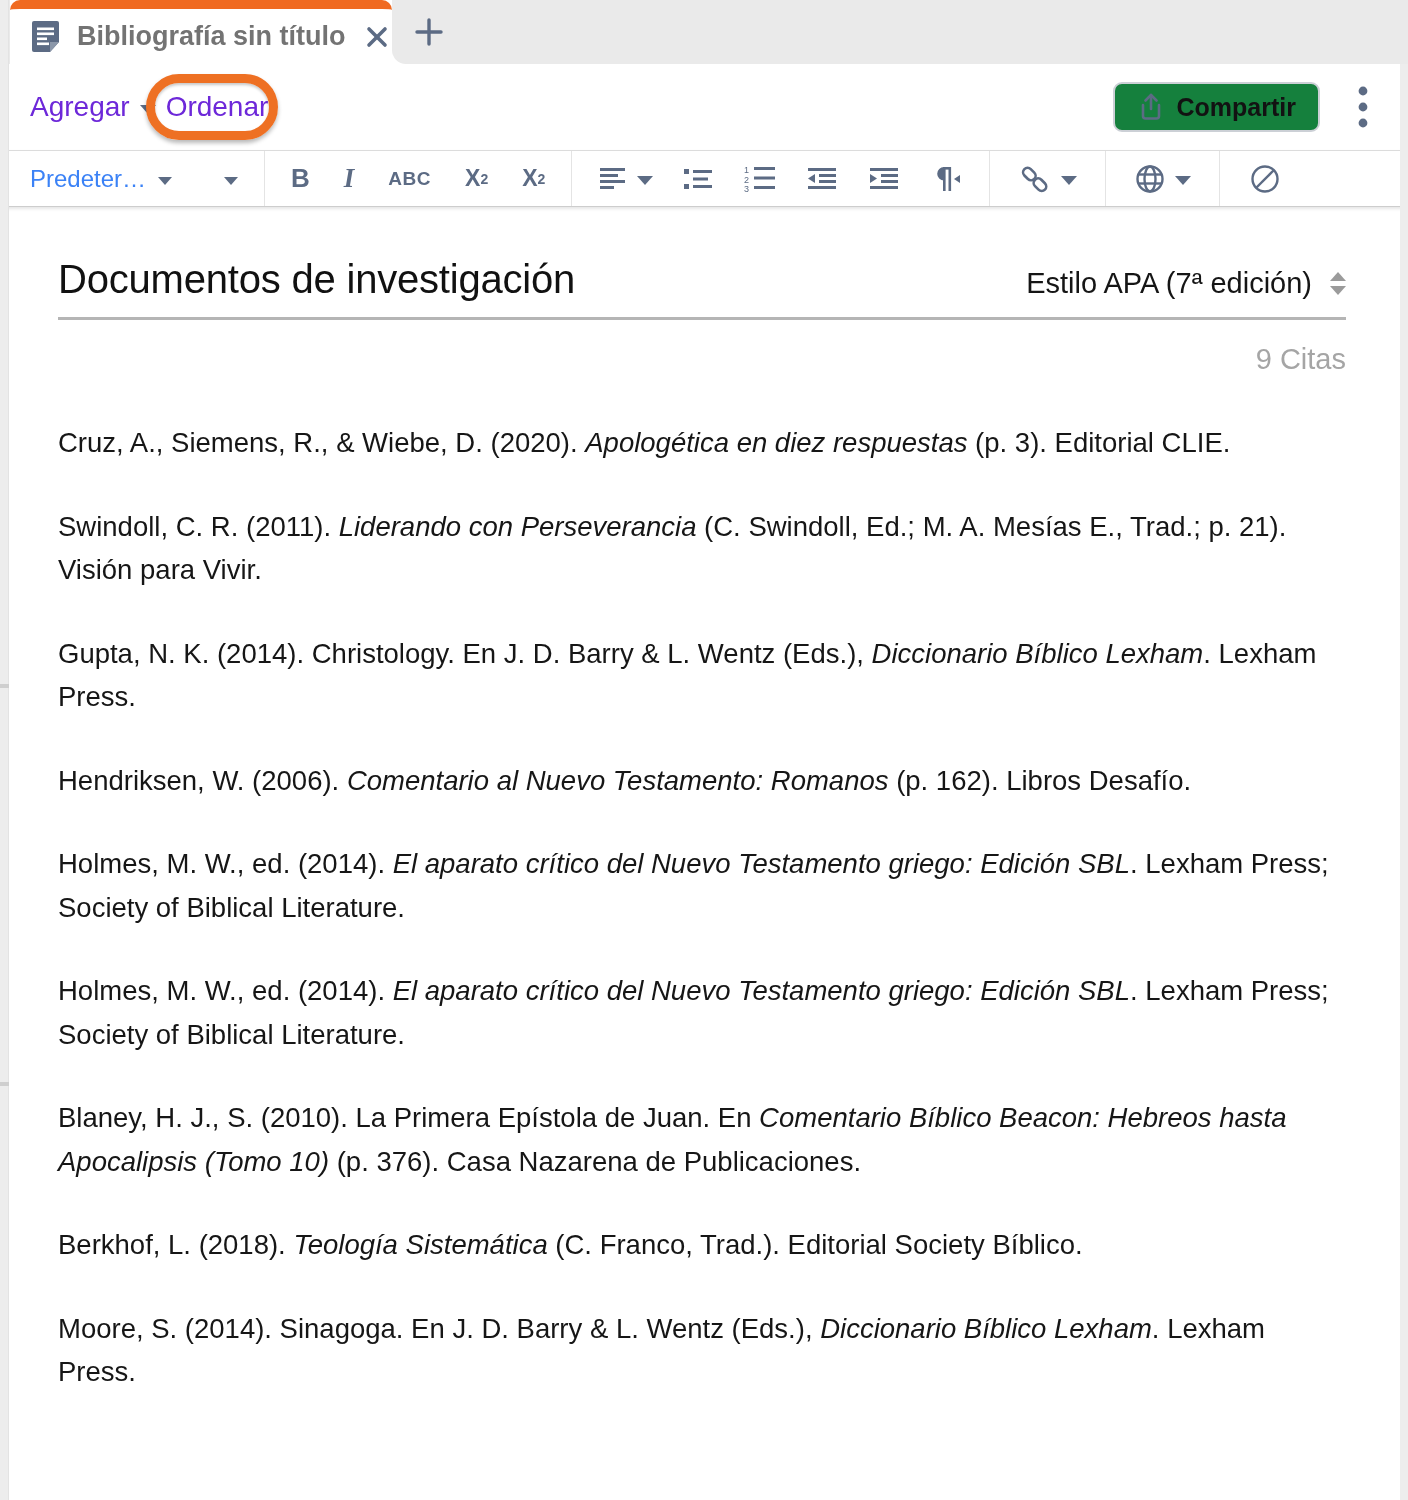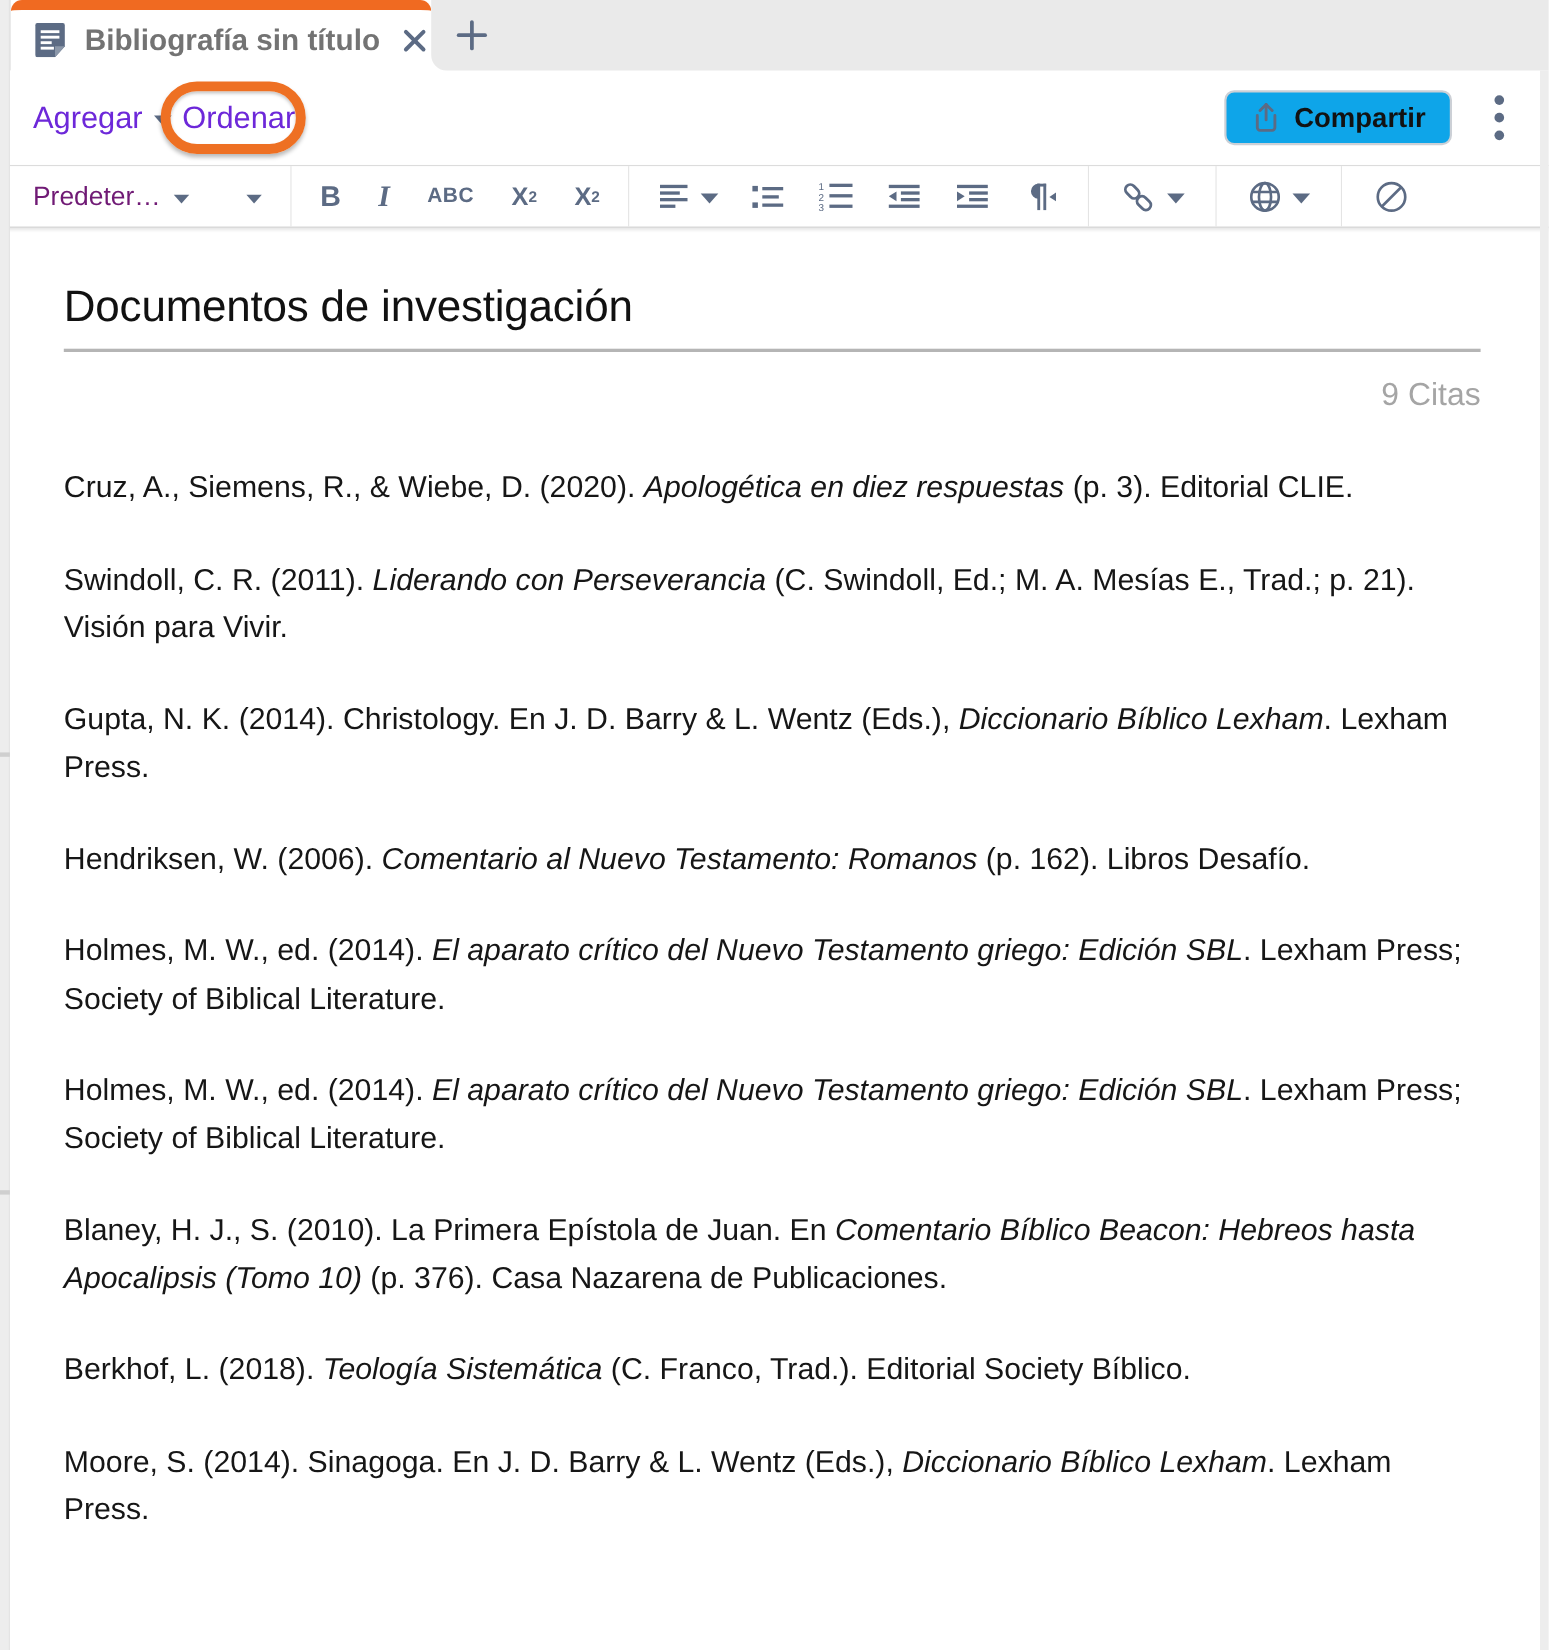--- a/index.html
+++ b/index.html
@@ -37,7 +37,7 @@
   .ordenar-wrap{position:relative;margin-left:10px;display:flex;align-items:center}
   .annotation-ring{position:absolute;left:-20px;top:-17px;width:132px;height:66px;border:9px solid var(--annot);border-radius:36px;box-shadow:0 3px 4px rgba(0,0,0,.28), inset 0 2px 3px rgba(0,0,0,.22);pointer-events:none}
   .ab-right{display:flex;align-items:center;gap:26px}
-  .share-btn{display:flex;align-items:center;gap:12px;height:50px;padding:0 22px;background:#0ea5e9;border:2px solid #ccd0d6;border-radius:9px;font-family:inherit;font-size:25px;font-weight:700;color:#121212;cursor:pointer}
+  .share-btn{display:flex;align-items:center;gap:12px;height:50px;padding:0 22px;background:#15803d;border:2px solid #ccd0d6;border-radius:9px;font-family:inherit;font-size:25px;font-weight:700;color:#121212;cursor:pointer}
   .kebab{background:none;border:0;width:34px;height:50px;display:flex;align-items:center;justify-content:center;cursor:pointer}
 
   

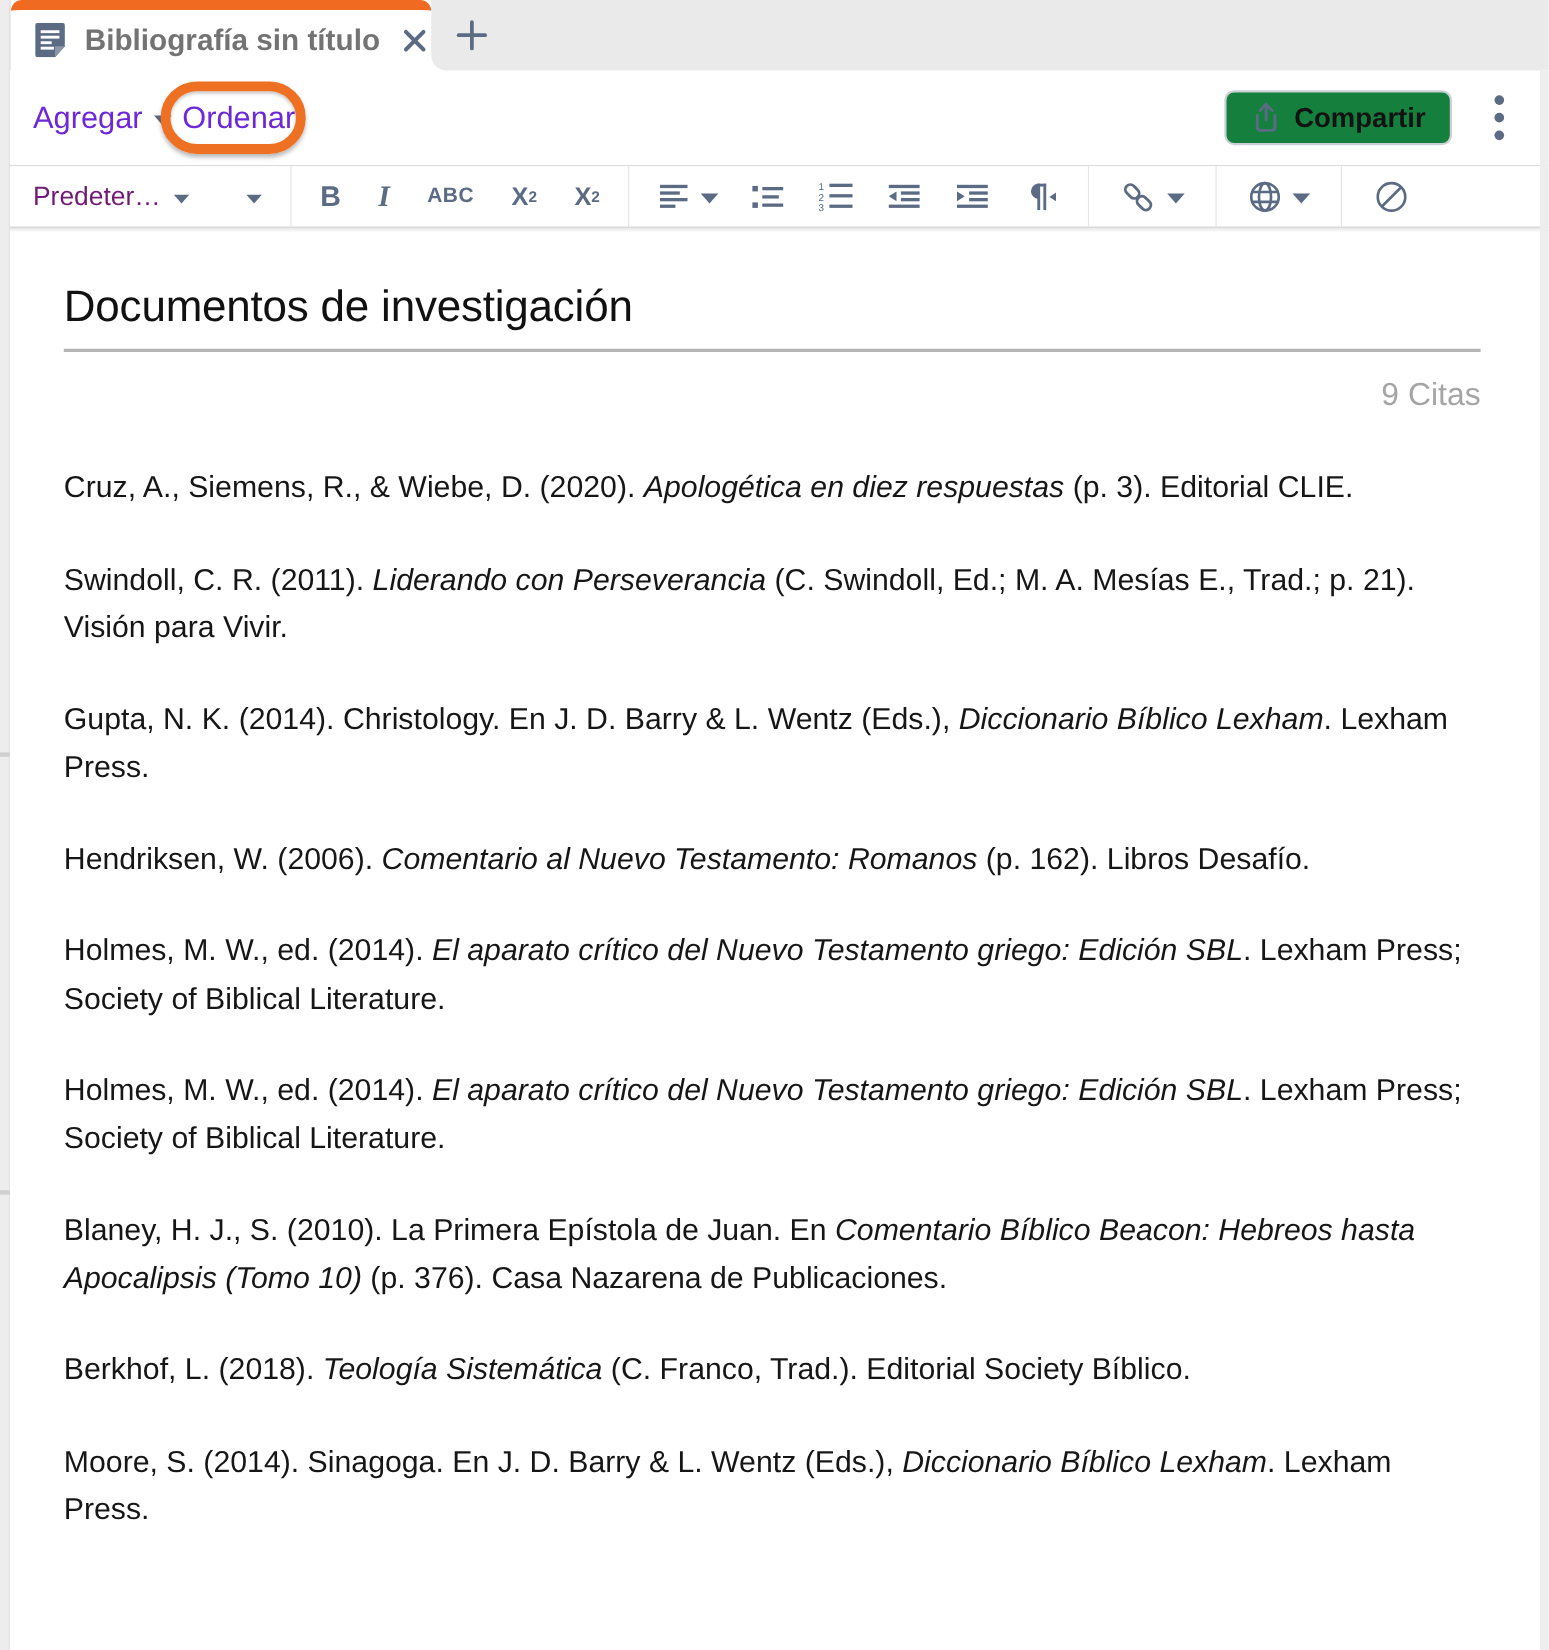--- a/index.html
+++ b/index.html
@@ -45,7 +45,7 @@
   .fgroup{display:flex;align-items:center;height:100%}
   .vdiv{width:1px;height:100%;background:#e4e4e4}
   .tbtn{background:none;border:0;display:flex;align-items:center;justify-content:center;color:var(--slate);font-family:inherit;cursor:pointer;padding:0}
-  .style-dd{gap:12px;font-size:24px;color:#701a75;font-weight:400}
+  .style-dd{gap:12px;font-size:24px;color:#3b82f6;font-weight:400}
   .style-dd .caret,.dd-caret .caret{border-left-width:7px;border-right-width:7px;border-top-width:8px}
   .dd-lone{margin-left:52px;margin-right:26px}
   .fmt-letter{font-size:26px;font-weight:700}

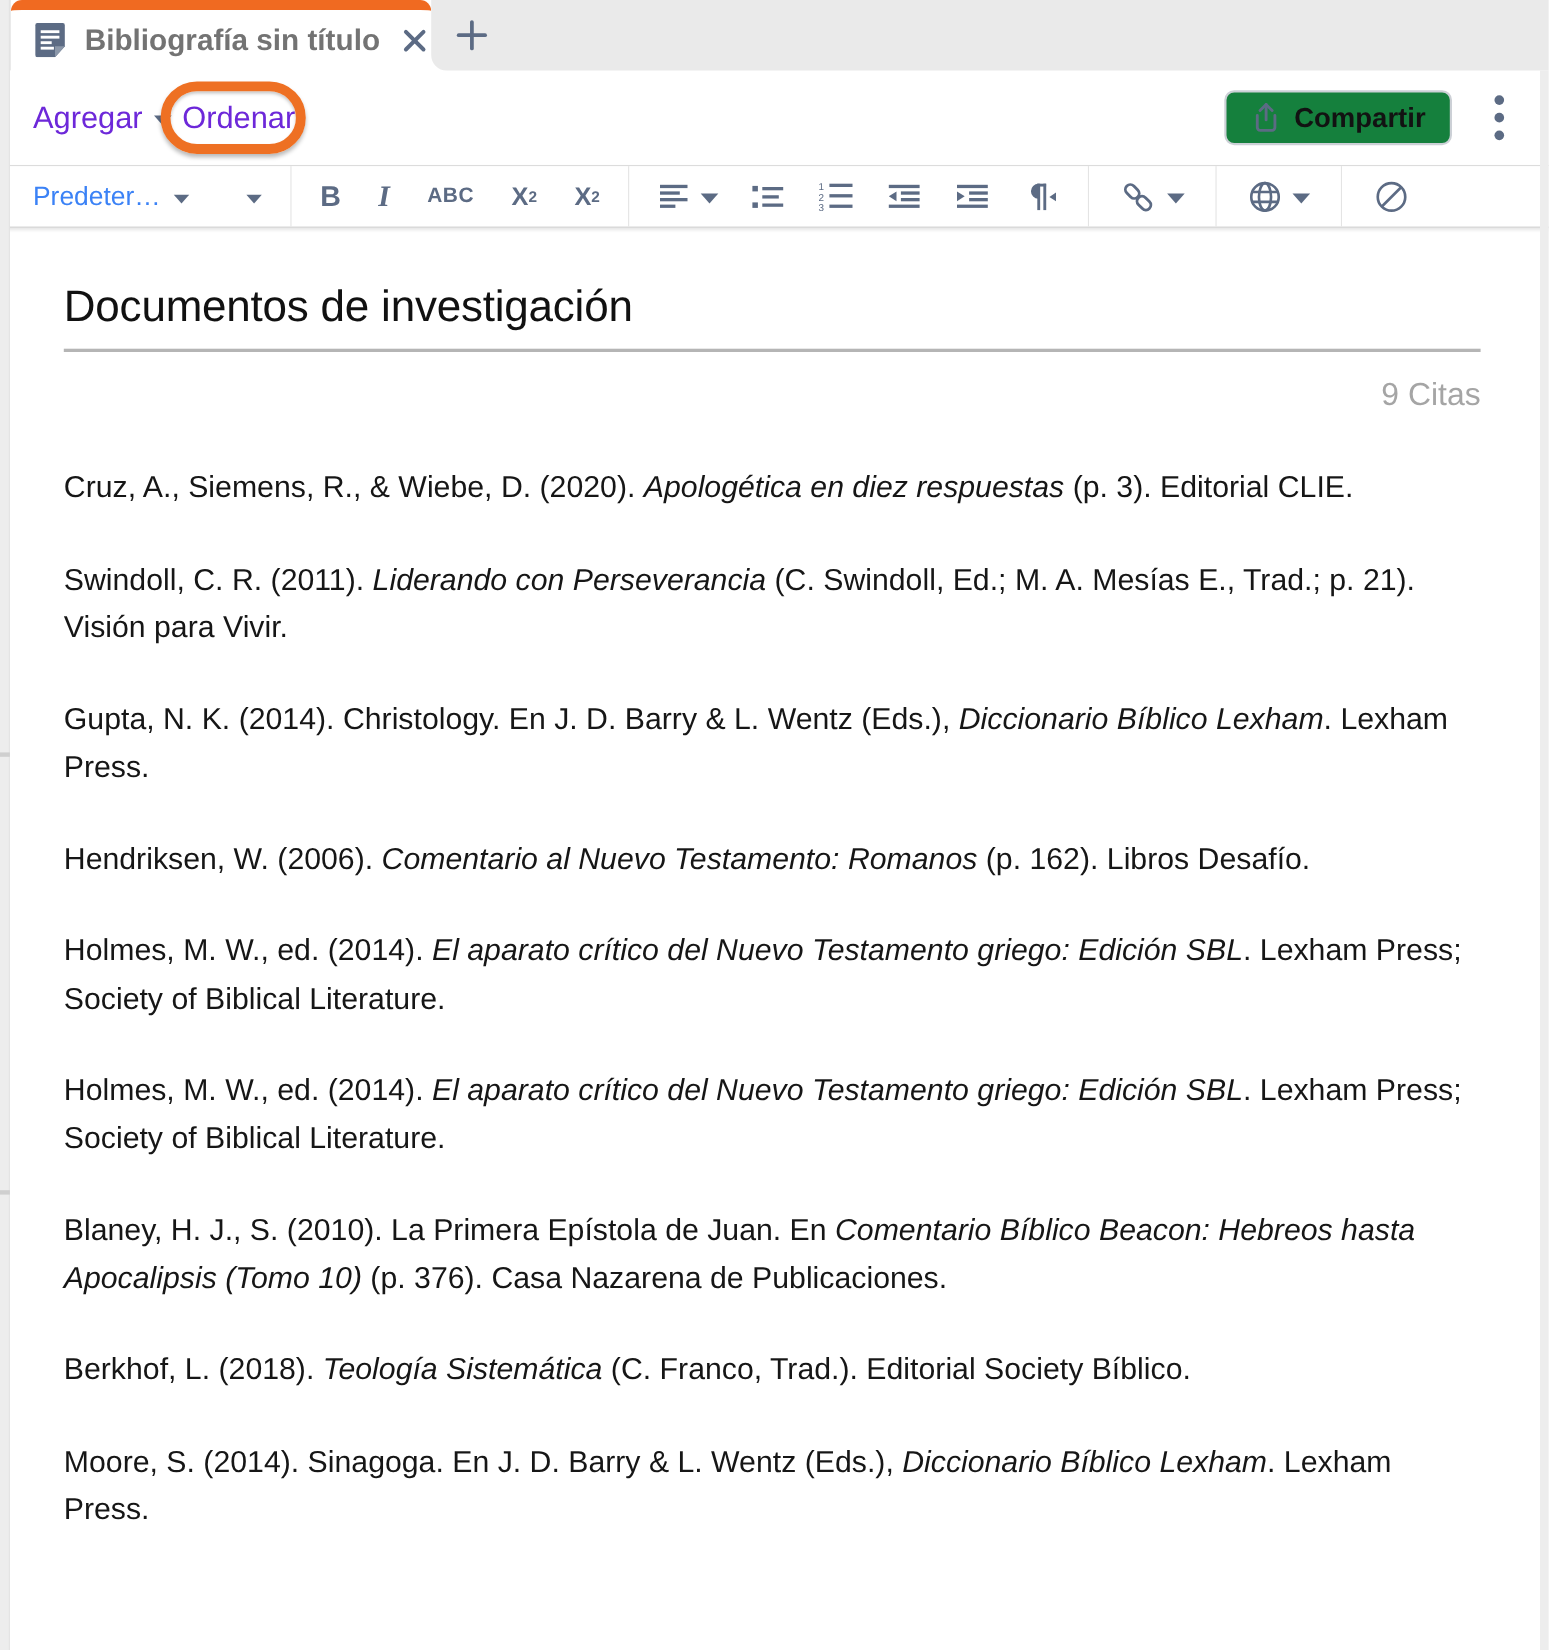--- a/index.html
+++ b/index.html
@@ -292,6 +292,13 @@
 <main class="doc">
   <div class="doc-head">
     <h1 class="doc-title">Documentos de investigación</h1>
+    <div class="style-sel">
+      <span>Estilo APA (7ª edición)</span>
+      <span class="spinner">
+        <span class="spin-up"></span>
+          <span class="spin-dn"></span>
+      </span>
+    </div>
   </div>
   <hr class="doc-rule">
   <div class="cit-count">9 Citas</div>

